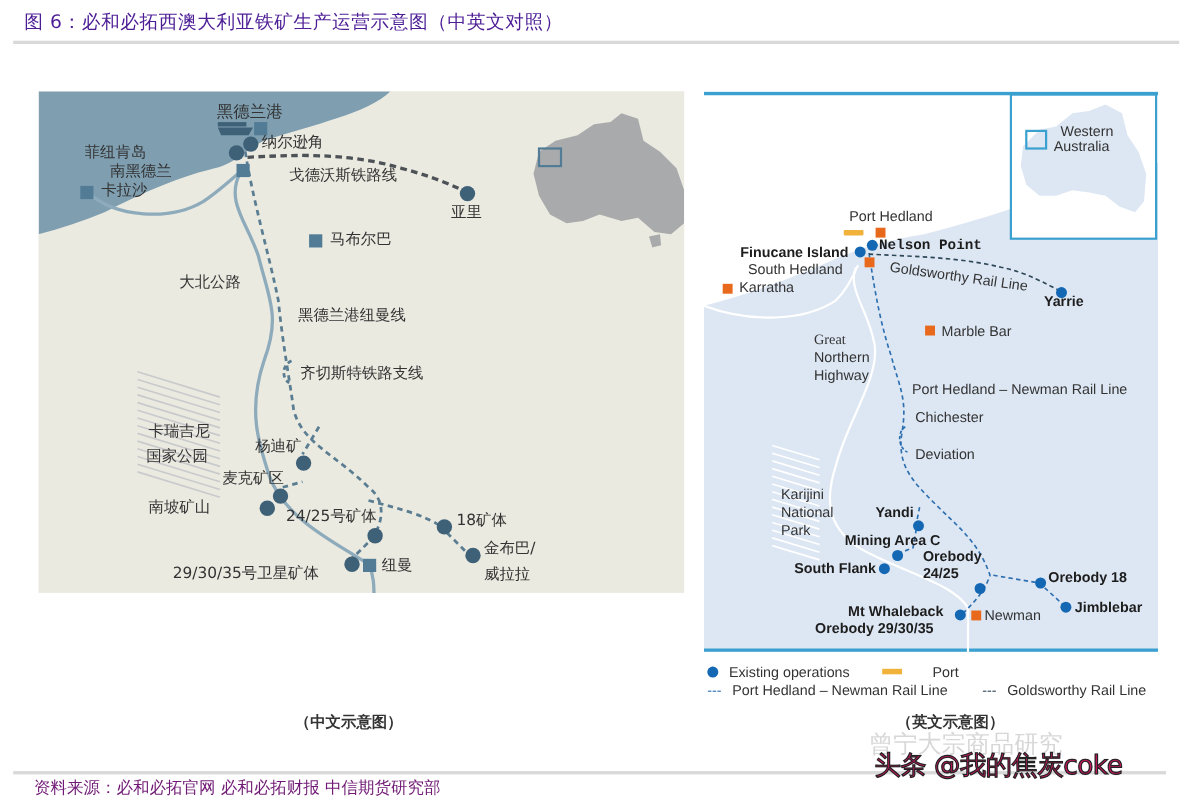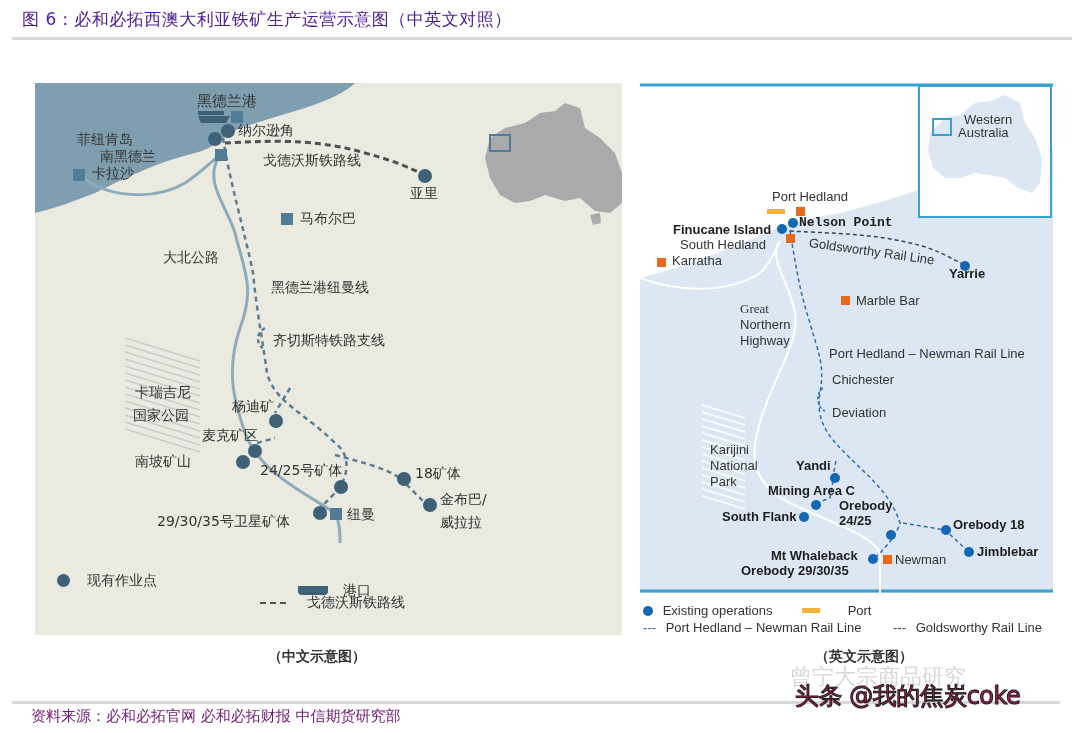--- a/index.html
+++ b/index.html
@@ -27,7 +27,7 @@
 <div class="fig-title">图 6：必和必拓西澳大利亚铁矿生产运营示意图（中英文对照）</div>
 <div class="hr-top"></div>
 
-<div class="map" style="left:35px; top:83px; width:587px; height:552px; background:#ebeae1;">
+<div class="map" style="left:35px; top:83px; width:587px; height:456px; background:#ebeae1;">
   <svg width="587" height="552">
 
     <path d="M0,0 H320 C300,20 250,30 205,45 C185,55 180,65 160,70 C120,80 90,95 60,110 C40,118 20,125 0,130 Z" fill="#7f9fb1"></path>

